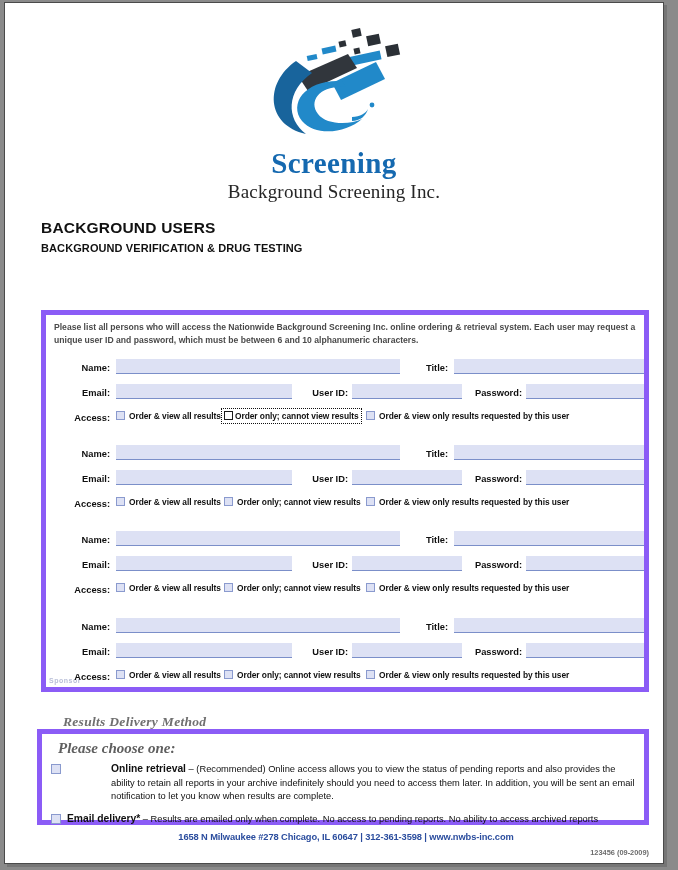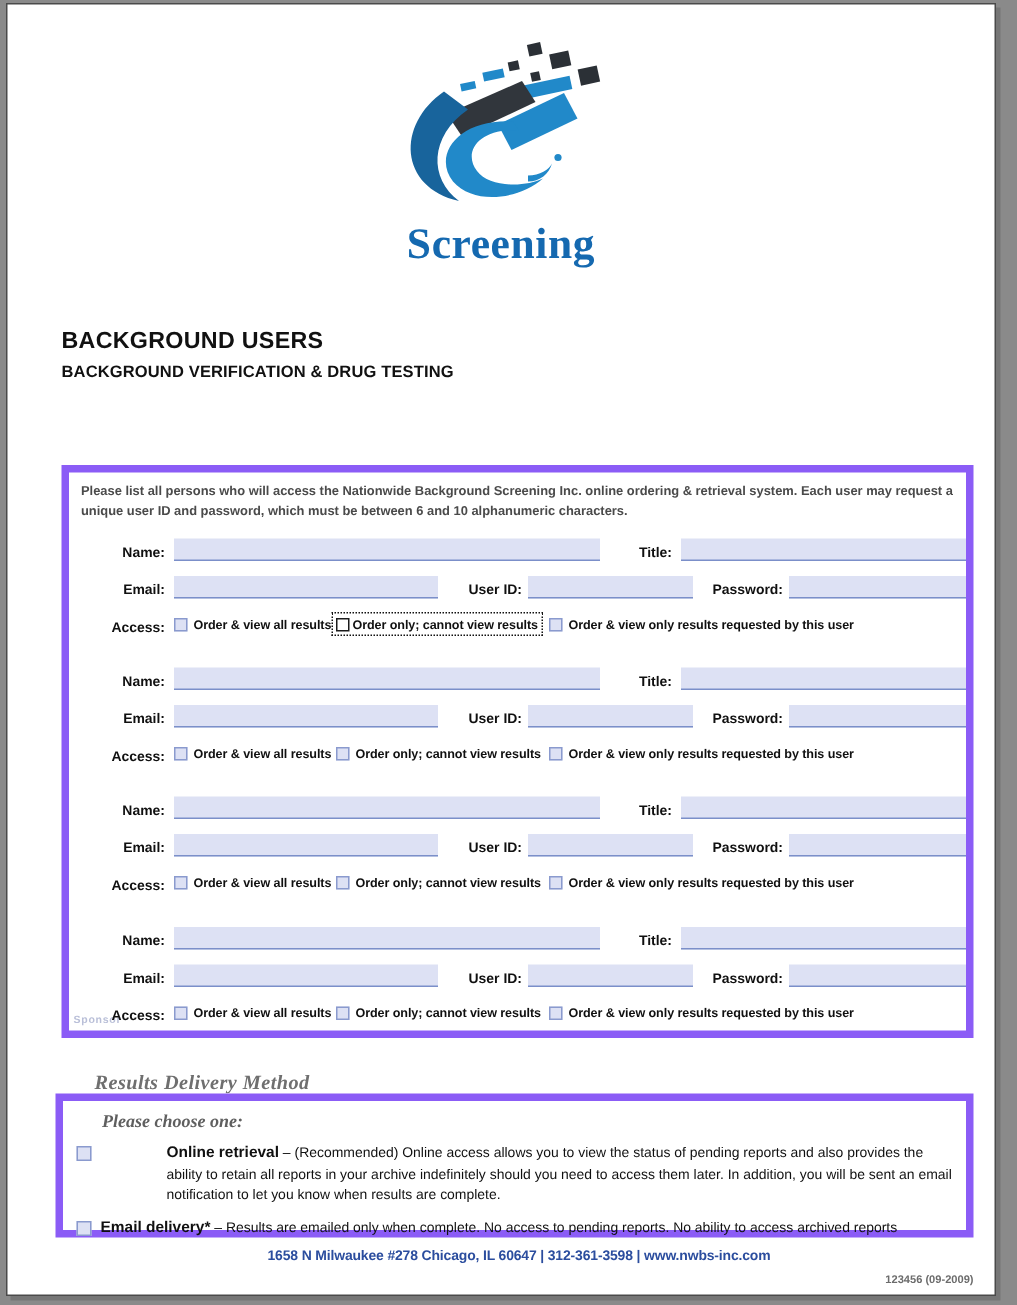--- a/index.html
+++ b/index.html
@@ -268,6 +268,7 @@
       </svg>
     </div>
     <div class="brand-main">Screening</div>
+    <div class="brand-sub">Background Screening Inc.</div>
   </div>
 
   <div class="doc-title">BACKGROUND USERS</div>

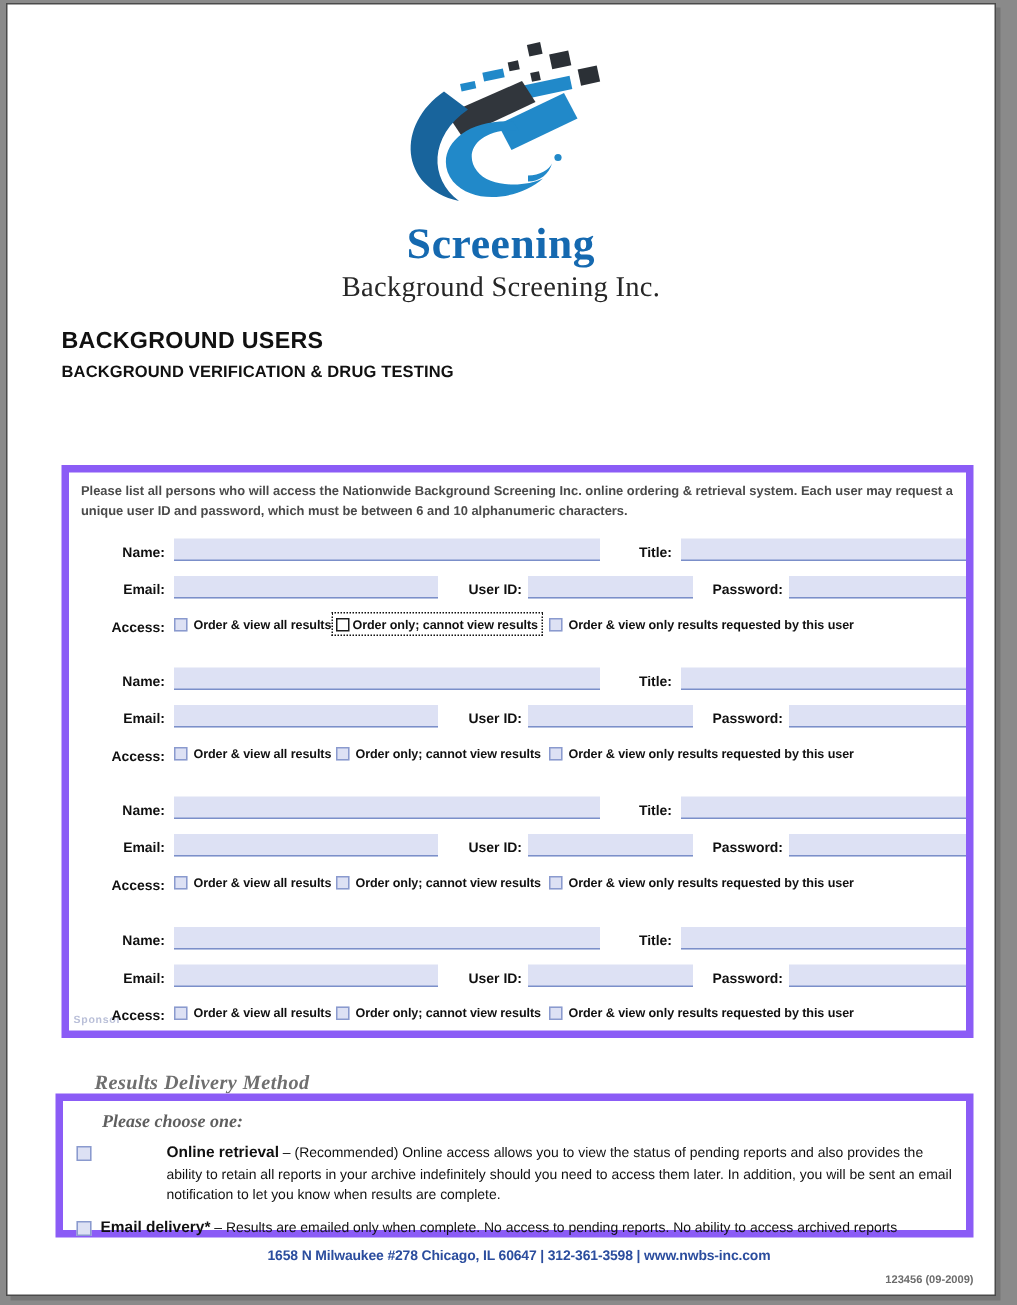--- a/index.html
+++ b/index.html
@@ -141,7 +141,7 @@
   .cb-group {
     position: absolute;
     display: flex;
-    align-items: flex-end;
+    align-items: flex-start;
     white-space: nowrap;
   }
   .cb-box {

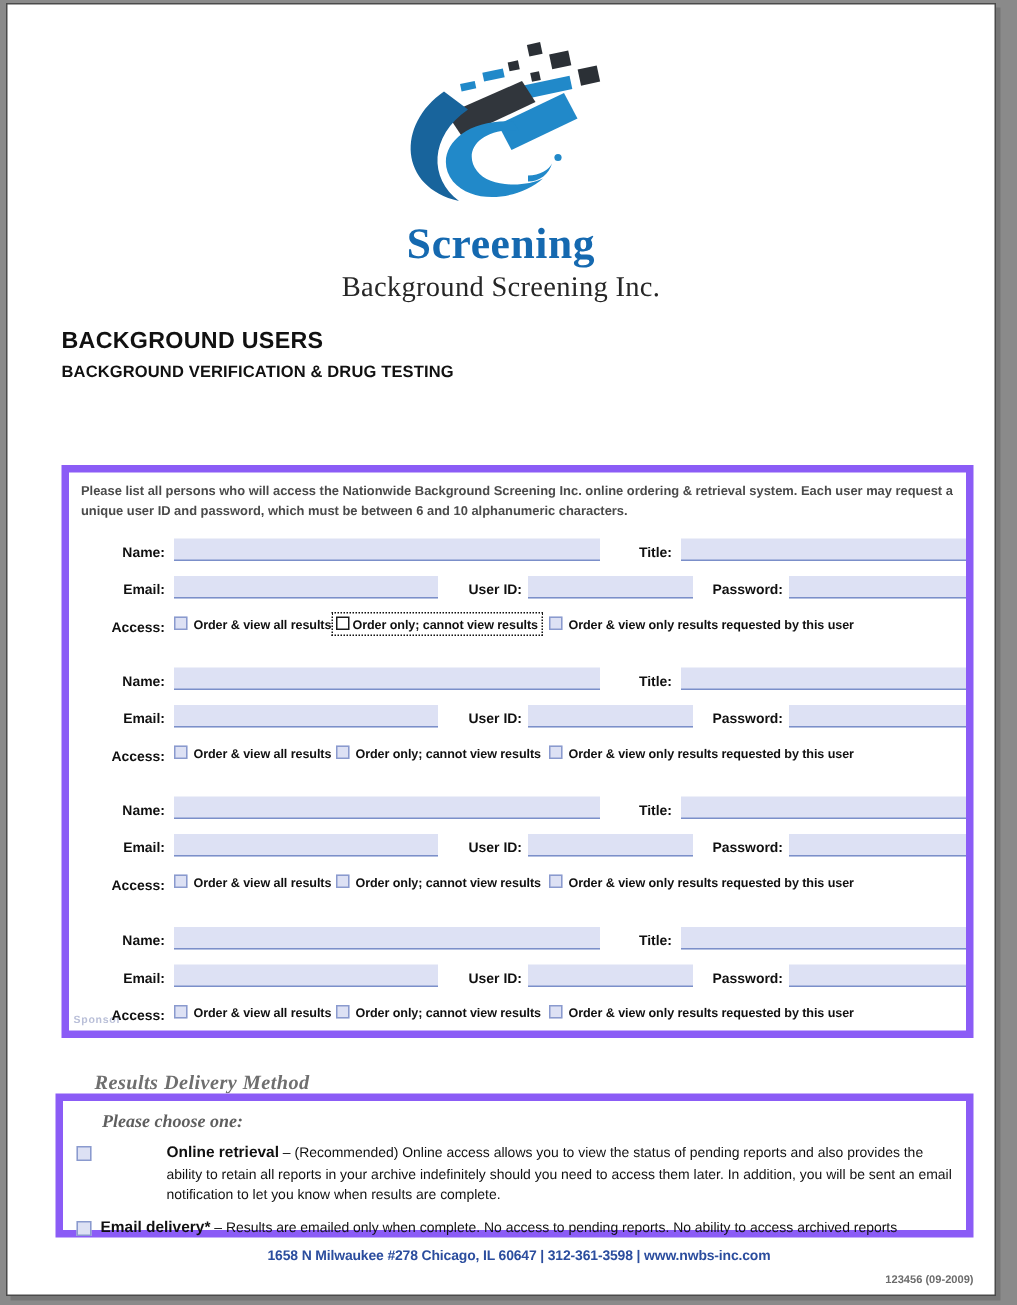--- a/index.html
+++ b/index.html
@@ -183,12 +183,12 @@
   
   .choose-one {
     position: absolute;
-    left: 26px;
+    left: 16px;
     top: 6px;
     font-family: "Liberation Serif", serif;
     font-style: italic;
     font-weight: bold;
-    font-size: 12px;
+    font-size: 15px;
     color: #5f5f5f;
   }
   .opt-row {

